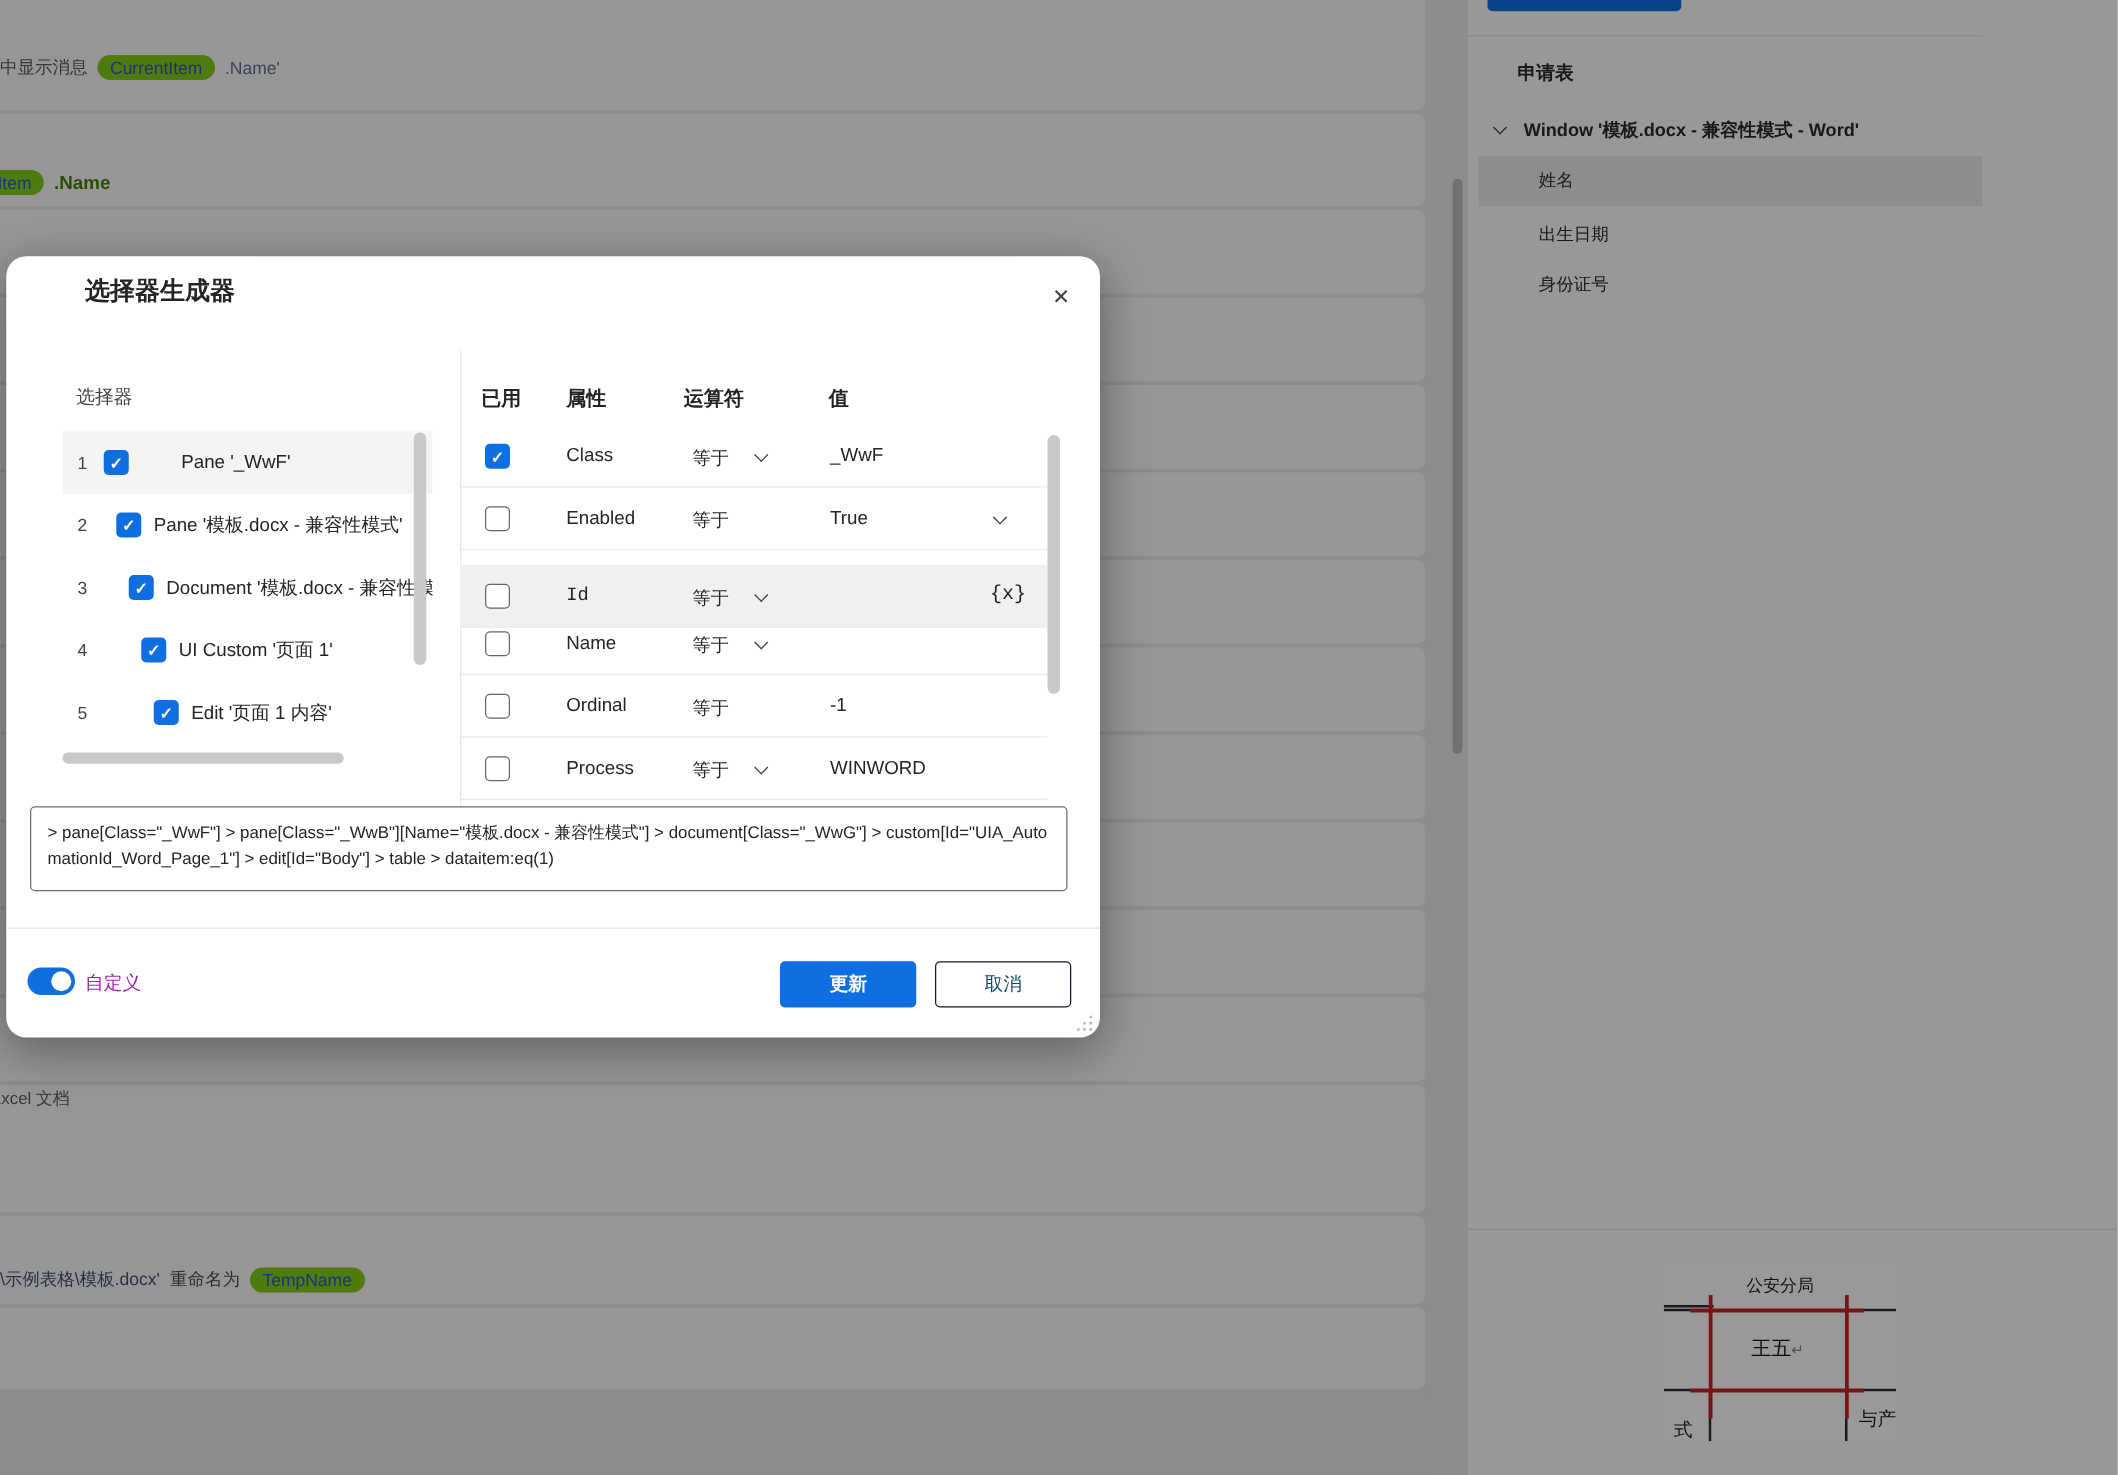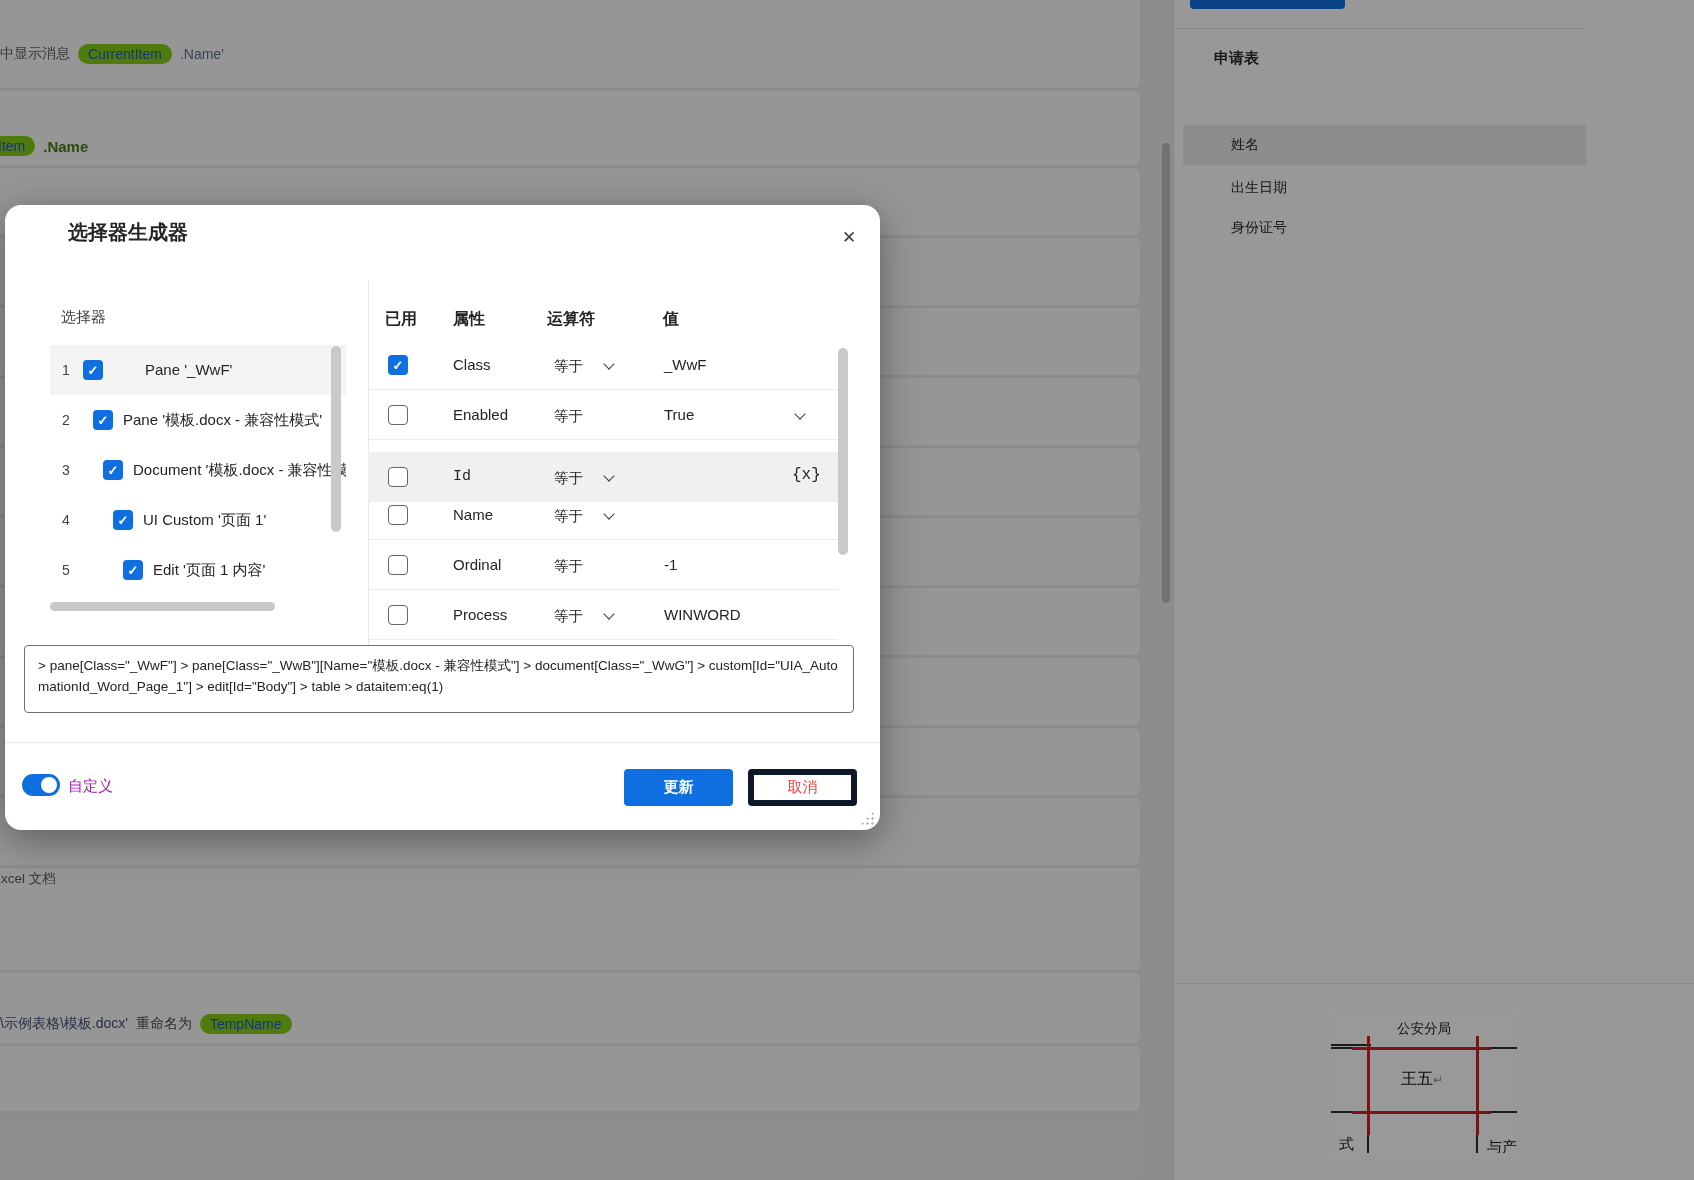--- a/index.html
+++ b/index.html
@@ -153,6 +153,10 @@
       <div class="blue-sliver"></div>
       <div class="rp-div1"></div>
       <div class="rp-title">申请表</div>
+      <div class="rp-root">
+        <span class="chev"></span>
+        <span class="rp-root-label">Window '模板.docx  -  兼容性模式 - Word'</span>
+      </div>
       <div id="rp-items">
           <div class="ritem sel" style="top: 125px;">
             <span>姓名</span>

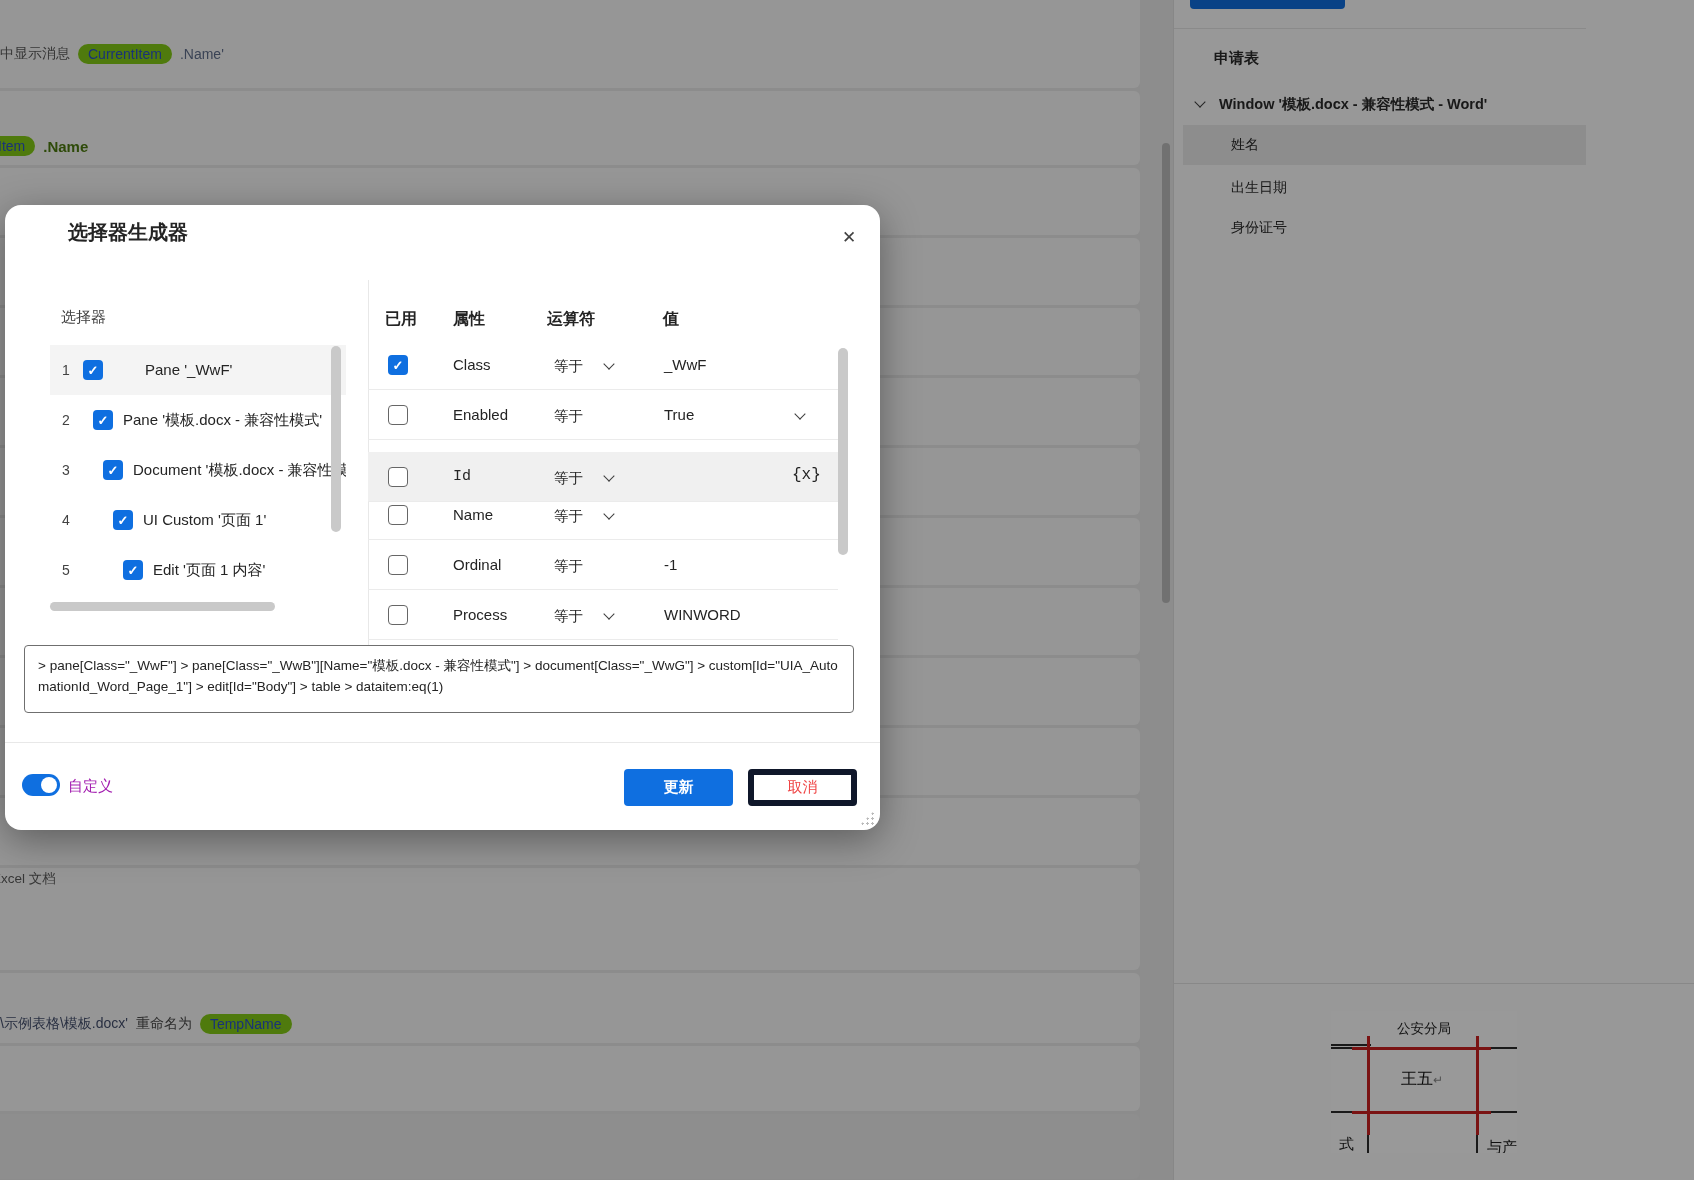--- a/index.html
+++ b/index.html
@@ -96,7 +96,7 @@
   .btn { position:absolute; top:564px; width:109px; height:37px; border-radius:4px; font-size:15px; font-weight:600;
          display:flex; align-items:center; justify-content:center; cursor:pointer; }
   .btn.primary { left:619px; background:#0f6fe0; color:#fff; }
-  .btn.secondary { left:743px; background:#fff; border:6px solid #0f172a; color:#ef4444; font-weight:400; }
+  .btn.secondary { left:743px; background:#fff; border:1px solid #0f172a; color:#0c4a6e; font-weight:400; }
   .grip { position:absolute; right:6px; bottom:5px; width:14px; height:14px;
           background-image:radial-gradient(#b9b9b9 1.3px, transparent 1.4px); background-size:5px 5px;
           clip-path:polygon(100% 0, 100% 100%, 0 100%); }

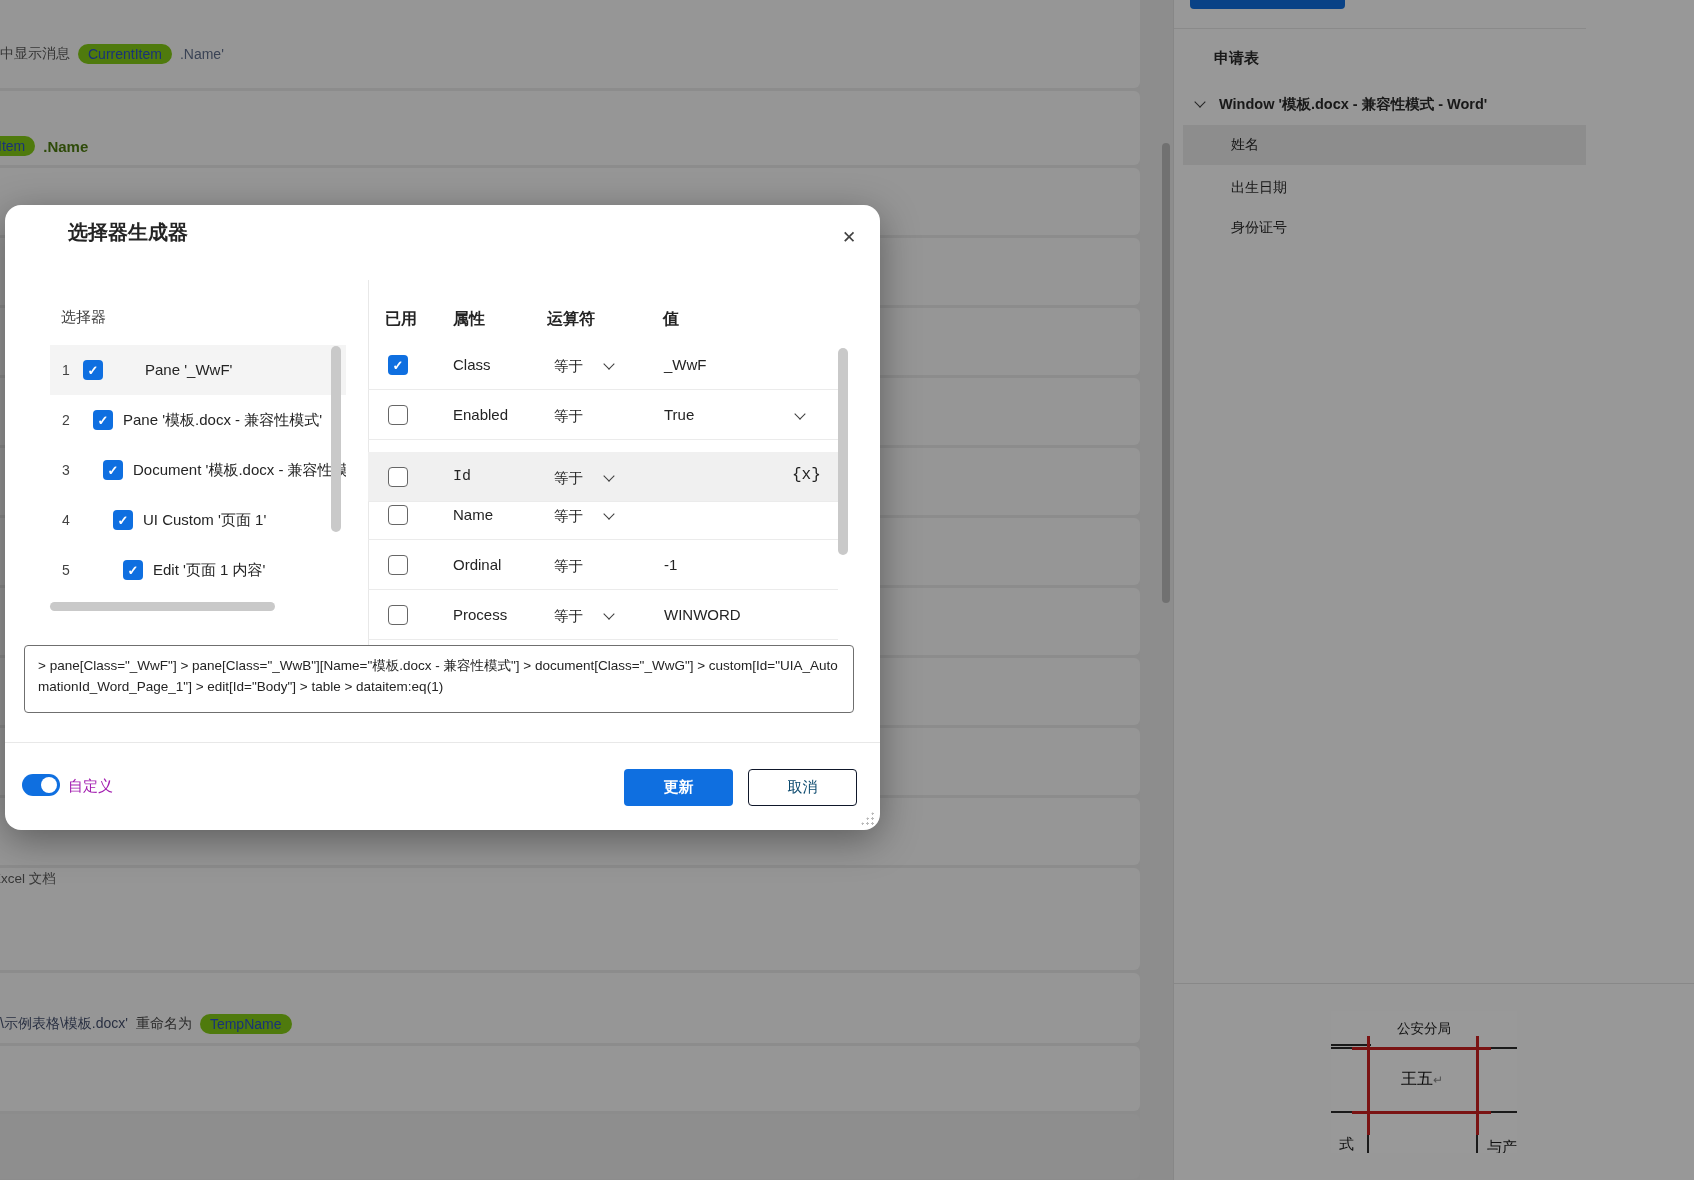--- a/index.html
+++ b/index.html
@@ -44,7 +44,7 @@
   .pv-cell { position:absolute; left:36px; top:58px; width:110px; text-align:center; font-size:16px; color:#111; }
   .pv-ret { font-size:12px; color:#888; }
   .pv-bl { position:absolute; left:8px; top:124px; font-size:15px; color:#1c1c1c; }
-  .pv-br { position:absolute; left:156px; top:127px; font-size:15px; color:#1c1c1c; }
+  .pv-br { position:absolute; left:156px; top:115px; font-size:15px; color:#1c1c1c; }
 
   
   .scrim { position:absolute; inset:0; background:rgba(0,0,0,0.40); z-index:5; }

